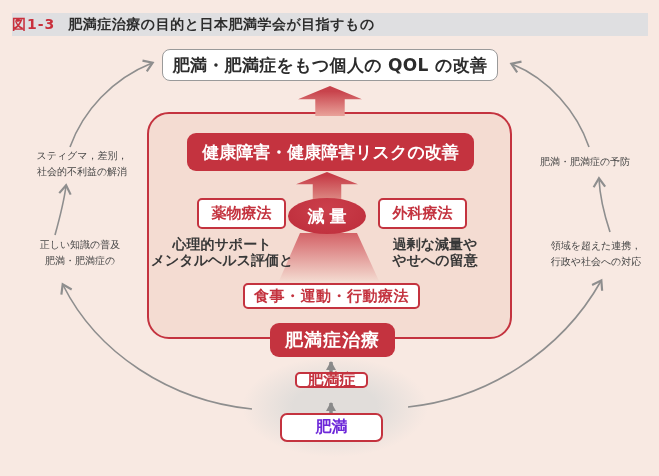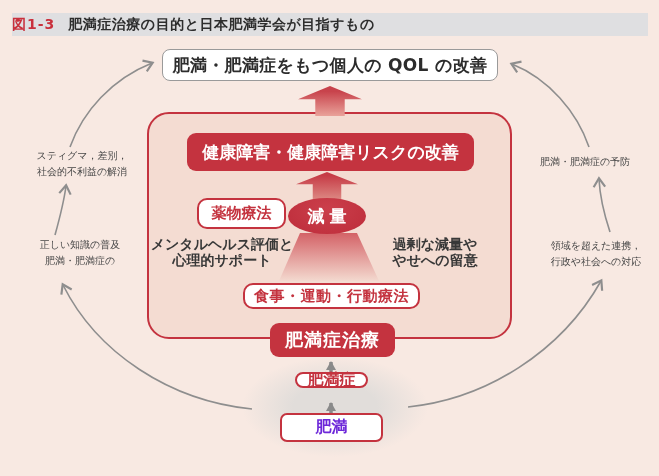--- a/index.html
+++ b/index.html
@@ -32,7 +32,7 @@
   .health{left:187px;top:133px;width:287px;height:38px;border-radius:9px;font-size:17px;}
   .treatment{left:270px;top:323px;width:125px;height:34px;border-radius:9px;font-size:18px;letter-spacing:1px;}
 
-  .pill{background:#fff;border:2px solid #c4333f;border-radius:10px;color:#c4333f;font-weight:bold;}
+  .pill{background:#fff;border:2px solid #c4333f;border-radius:5px;color:#c4333f;font-weight:bold;}
   .pharma{left:197px;top:198px;width:89px;height:31px;font-size:15px;}
   .surgery{left:378px;top:198px;width:89px;height:31px;font-size:15px;}
   .lifestyle{left:243px;top:283px;width:177px;height:26px;font-size:15px;letter-spacing:.5px;}

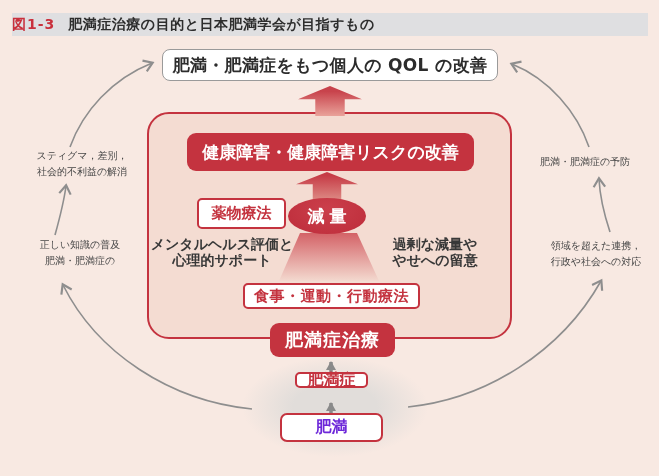--- a/index.html
+++ b/index.html
@@ -100,6 +100,7 @@
 
   <div class="abs flexc pill pharma">薬物療法</div>
   <div class="abs flexc reduction">減量</div>
+  <div class="abs flexc pill surgery">外科療法</div>
 
   <div class="abs note mental">
     <div>メンタルヘルス評価と</div>

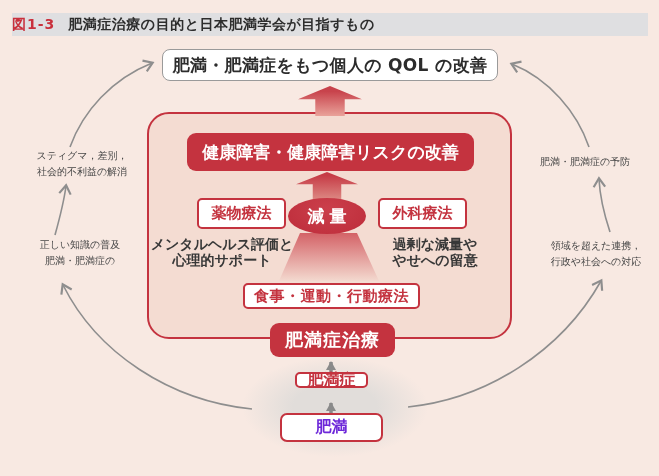--- a/index.html
+++ b/index.html
@@ -103,8 +103,8 @@
   <div class="abs flexc pill surgery">外科療法</div>
 
   <div class="abs note mental">
+    <div>心理的サポート</div>
     <div>メンタルヘルス評価と</div>
-    <div>心理的サポート</div>
   </div>
   <div class="abs note caution">
     <div>過剰な減量や</div>

